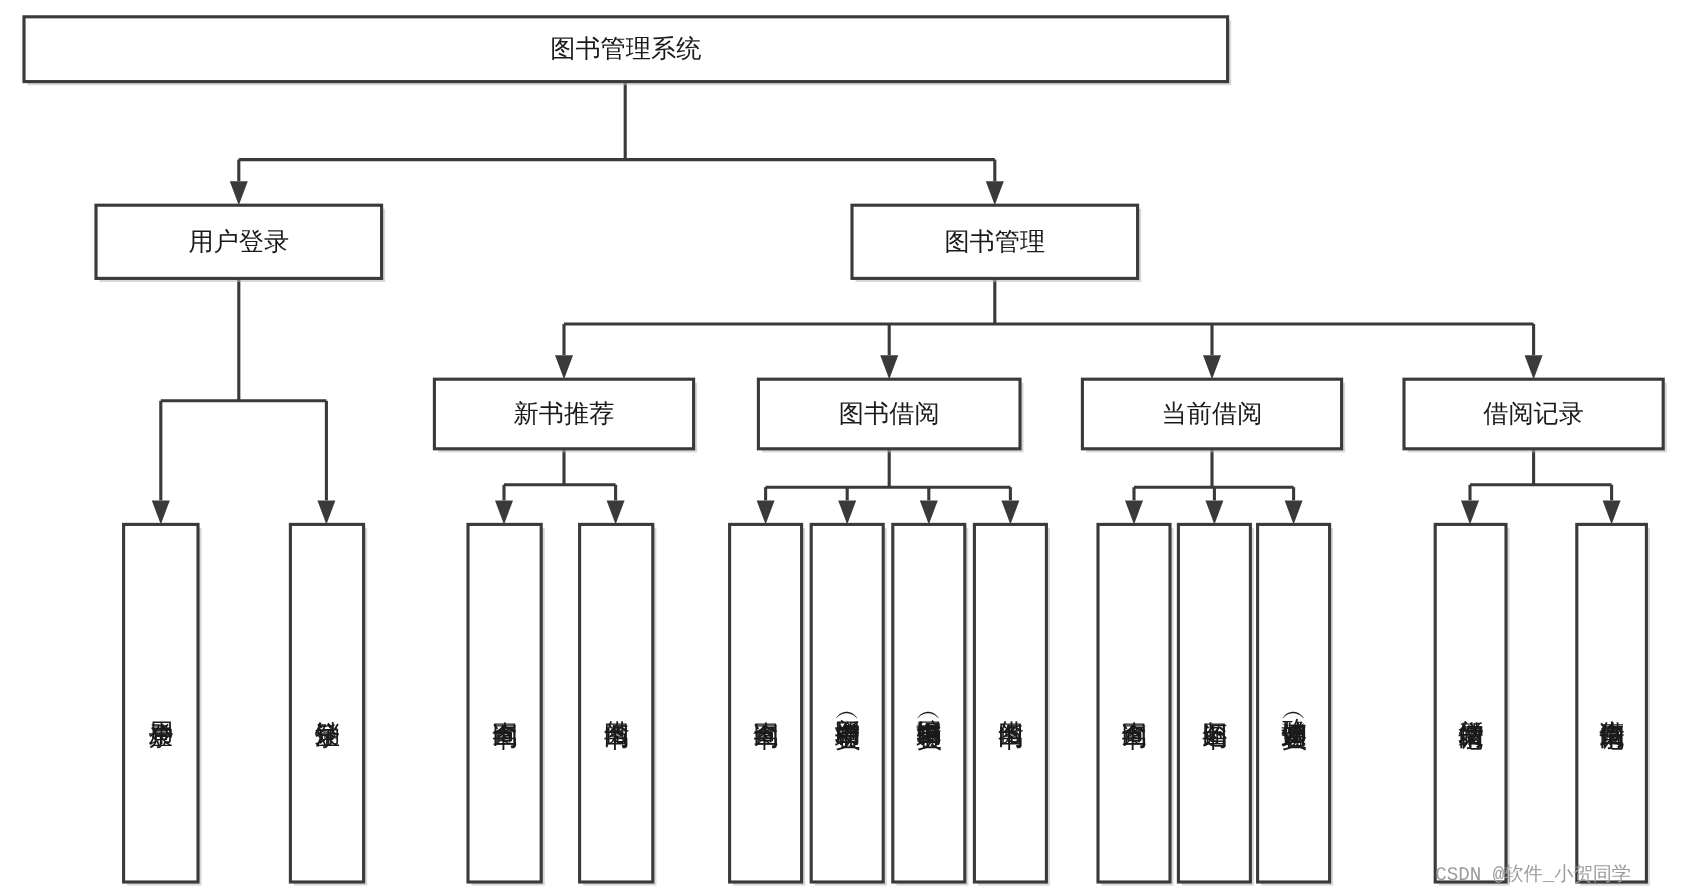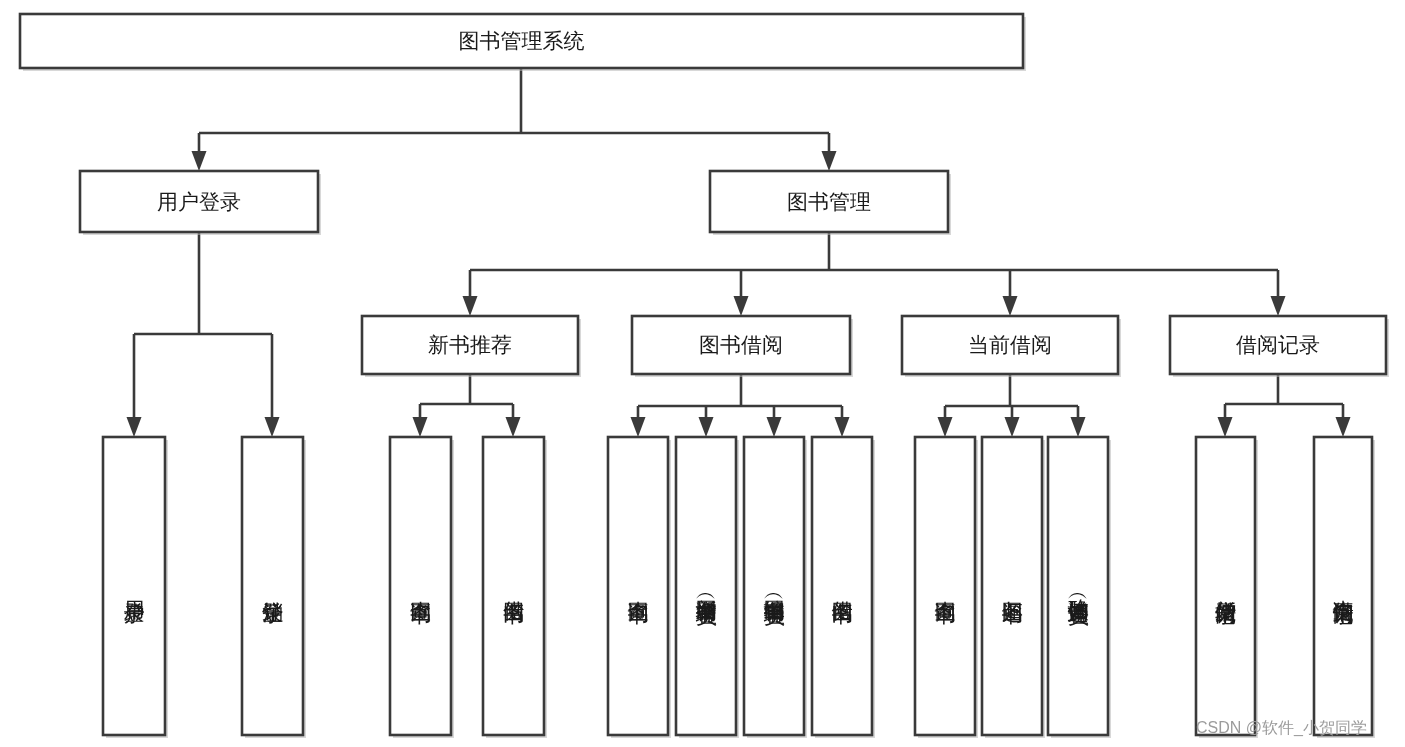--- a/index.html
+++ b/index.html
@@ -71,7 +71,7 @@
   }
   .watermark {
     position: absolute;
-    font-family: Liberation Sans, sans-serif;
+    font-family: Liberation Mono, monospace;
     font-size: 16px;
     color: #9b9b9b;
     white-space: nowrap;

